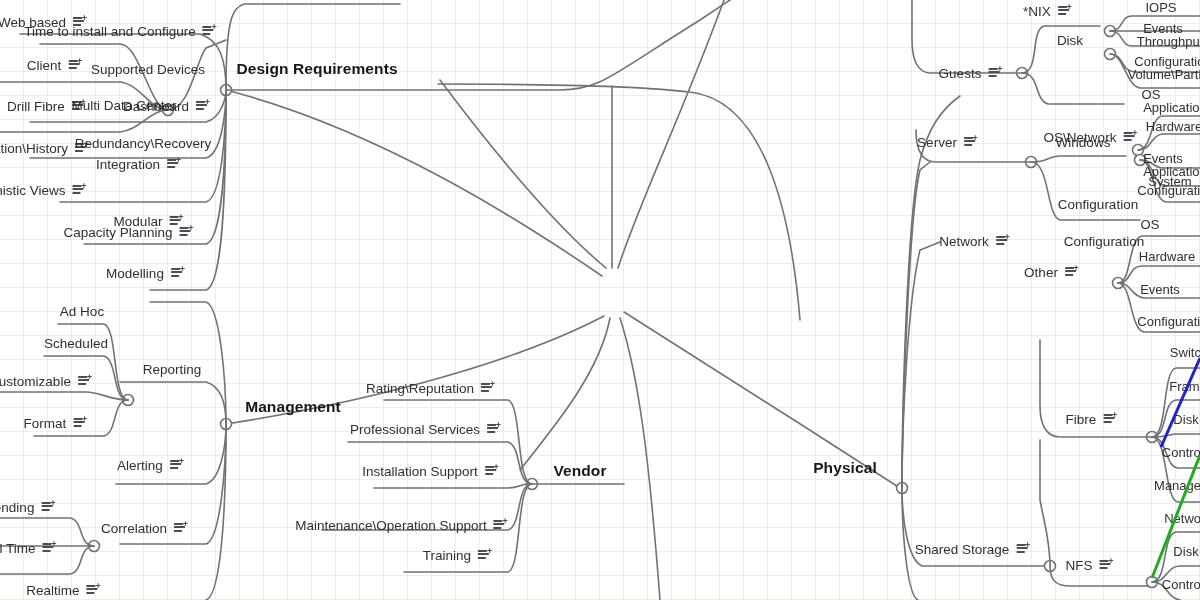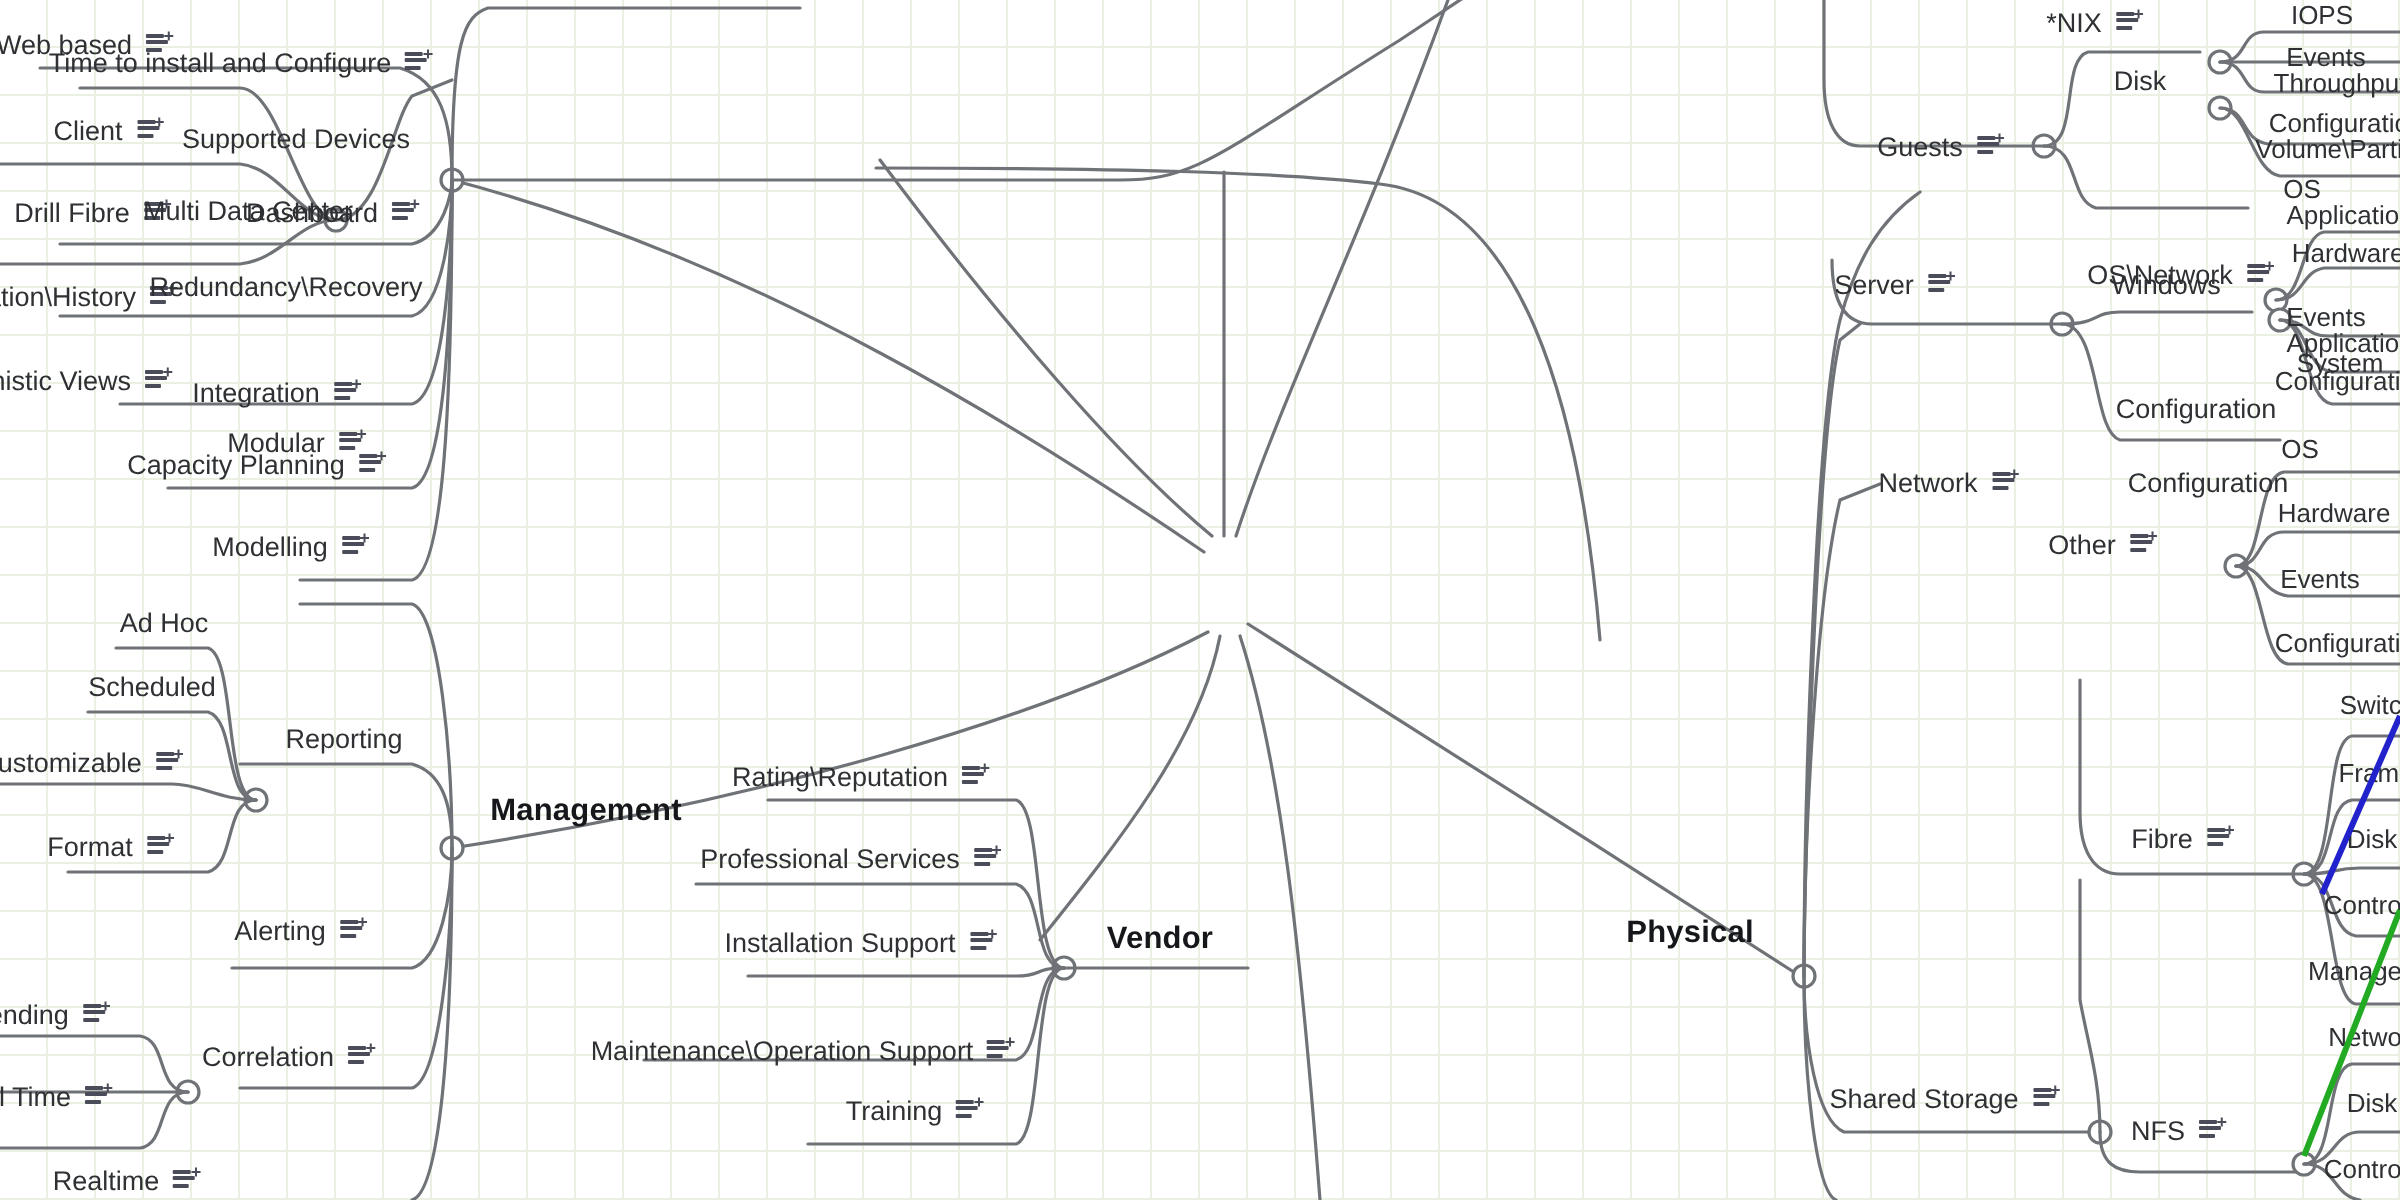--- a/index.html
+++ b/index.html
@@ -174,6 +174,7 @@
   </svg>
 
 
+  <div class="node branch" style="left:317px;top:68px;"><span class="lbl">Design Requirements</span></div>
   <div class="node branch" style="left:293px;top:406px;"><span class="lbl">Management</span></div>
   <div class="node branch" style="left:580px;top:470px;"><span class="lbl">Vendor</span></div>
   <div class="node branch" style="left:845px;top:467px;"><span class="lbl">Physical</span></div>

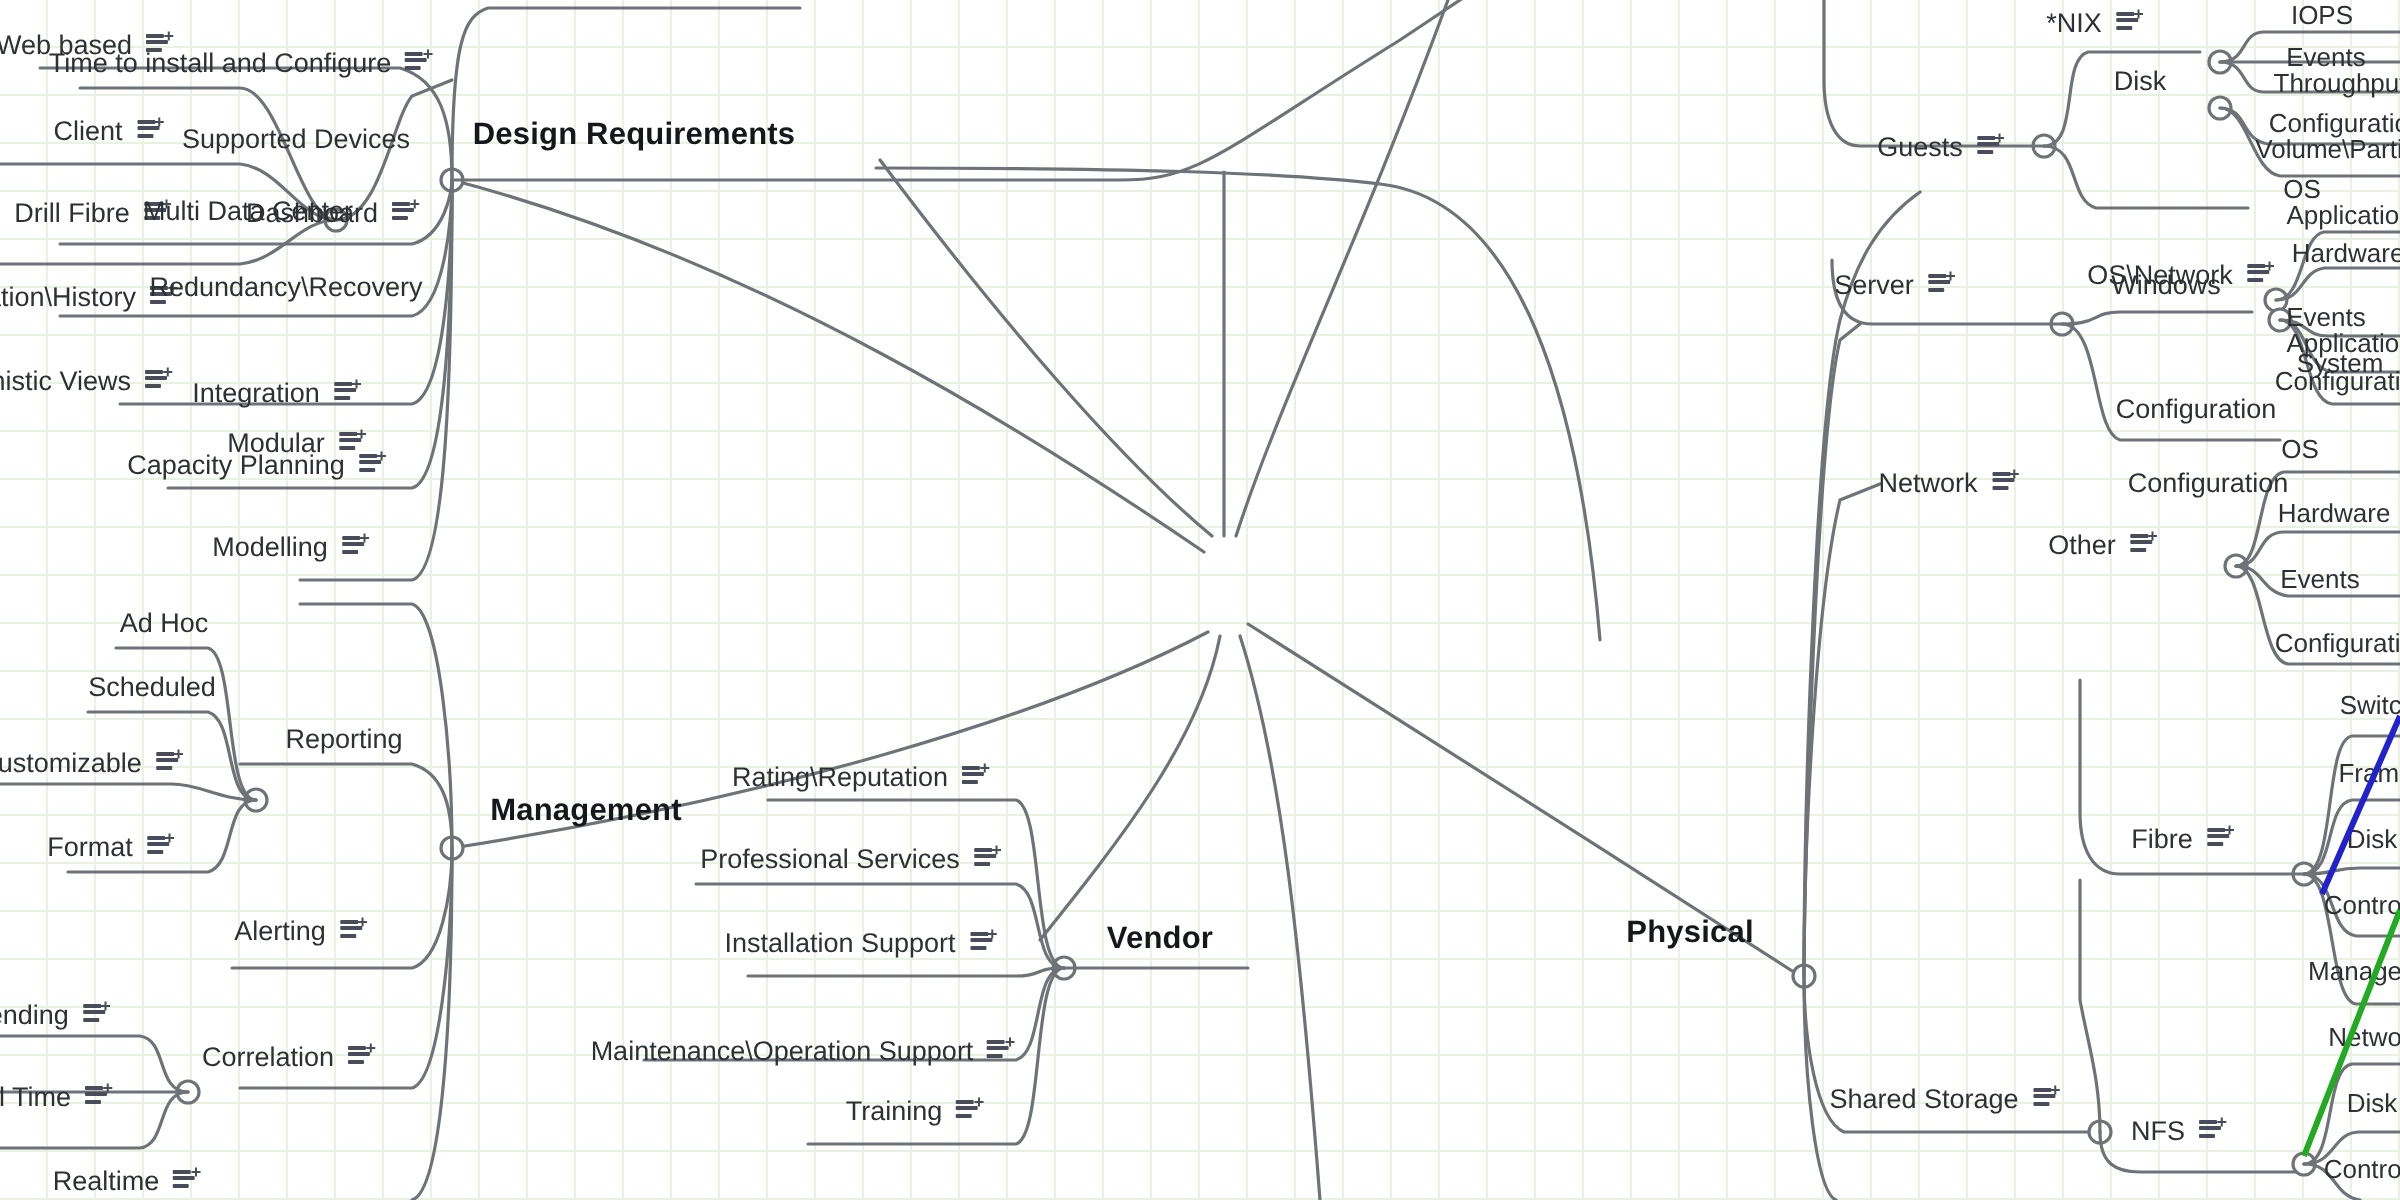--- a/index.html
+++ b/index.html
@@ -190,7 +190,7 @@
       <div class="node lvl2" style="left: 33px; top: 148px;"><span class="lbl">egation\History</span><span class="note"><i></i><i></i><i></i><b>+</b></span></div>
       <div class="node lvl2" style="left: 143px; top: 143px;"><span class="lbl">Redundancy\Recovery</span></div>
       <div class="node lvl2" style="left: 31px; top: 190px;"><span class="lbl">rministic Views</span><span class="note"><i></i><i></i><i></i><b>+</b></span></div>
-      <div class="node lvl2" style="left: 138px; top: 196px;"><span class="lbl">Integration</span><span class="note"><i></i><i></i><i></i><b>+</b></span></div>
+      <div class="node lvl2" style="left: 138px; top: 164px;"><span class="lbl">Integration</span><span class="note"><i></i><i></i><i></i><b>+</b></span></div>
       <div class="node lvl2" style="left: 148px; top: 221px;"><span class="lbl">Modular</span><span class="note"><i></i><i></i><i></i><b>+</b></span></div>
       <div class="node lvl2" style="left: 128px; top: 232px;"><span class="lbl">Capacity Planning</span><span class="note"><i></i><i></i><i></i><b>+</b></span></div>
       <div class="node lvl2" style="left: 145px; top: 273px;"><span class="lbl">Modelling</span><span class="note"><i></i><i></i><i></i><b>+</b></span></div>

